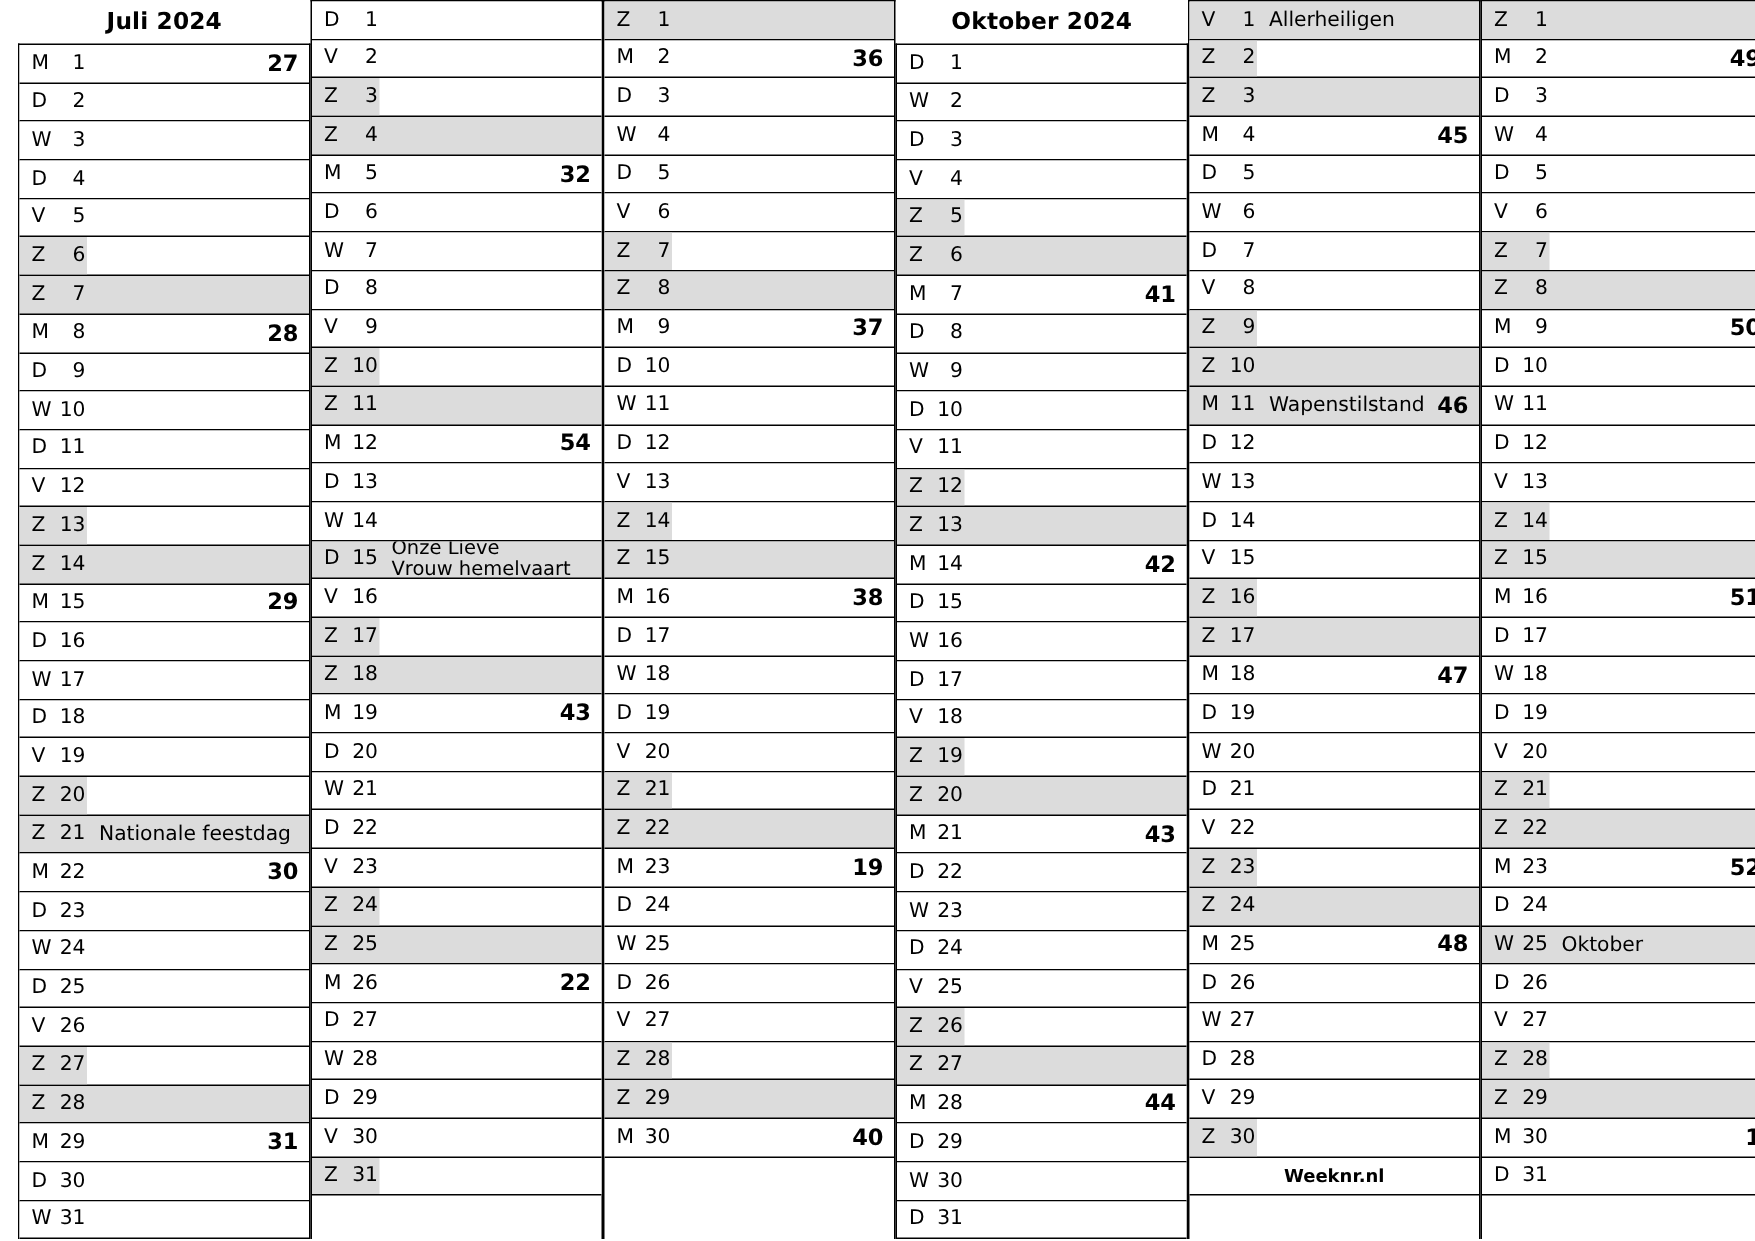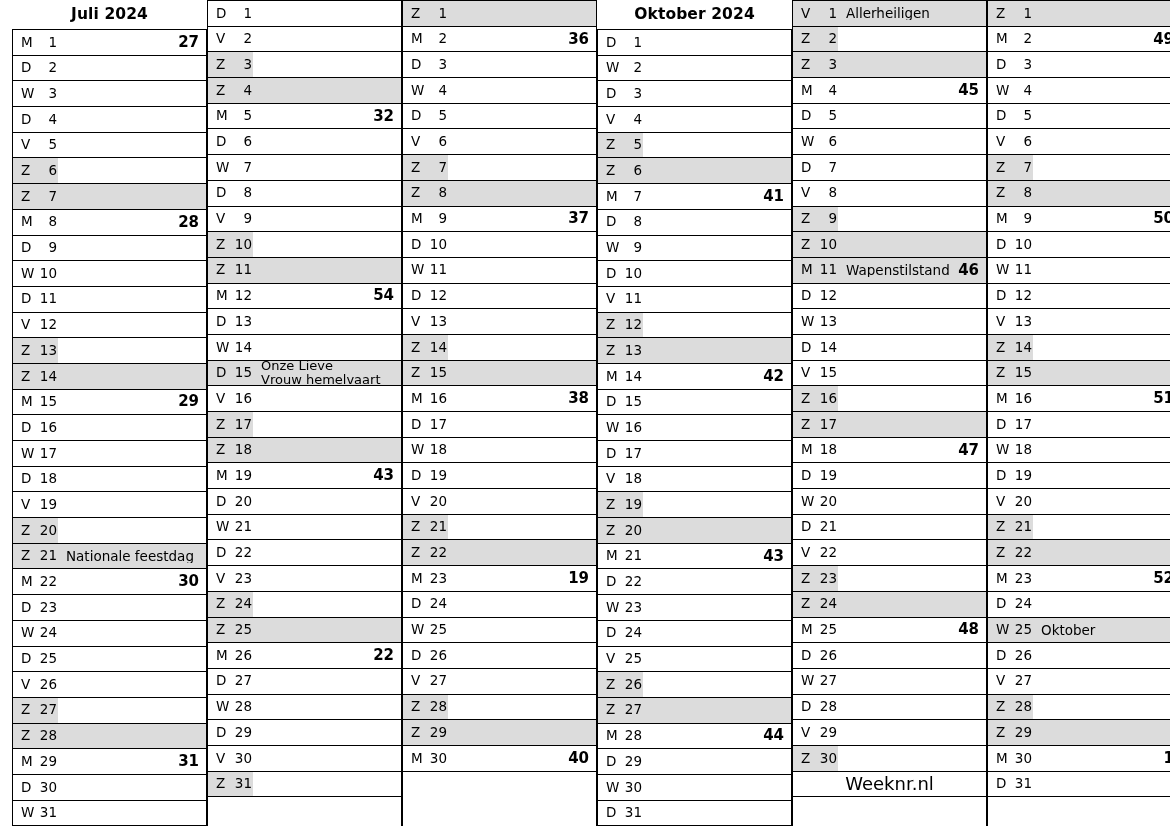--- a/index.html
+++ b/index.html
@@ -159,8 +159,8 @@
     background: #ffffff;
   }
   .footer-text {
-    font-size: 18px;
-    font-weight: normal;
+    font-size: 12px;
+    font-weight: bold;
     line-height: 1;
   }
 </style>

